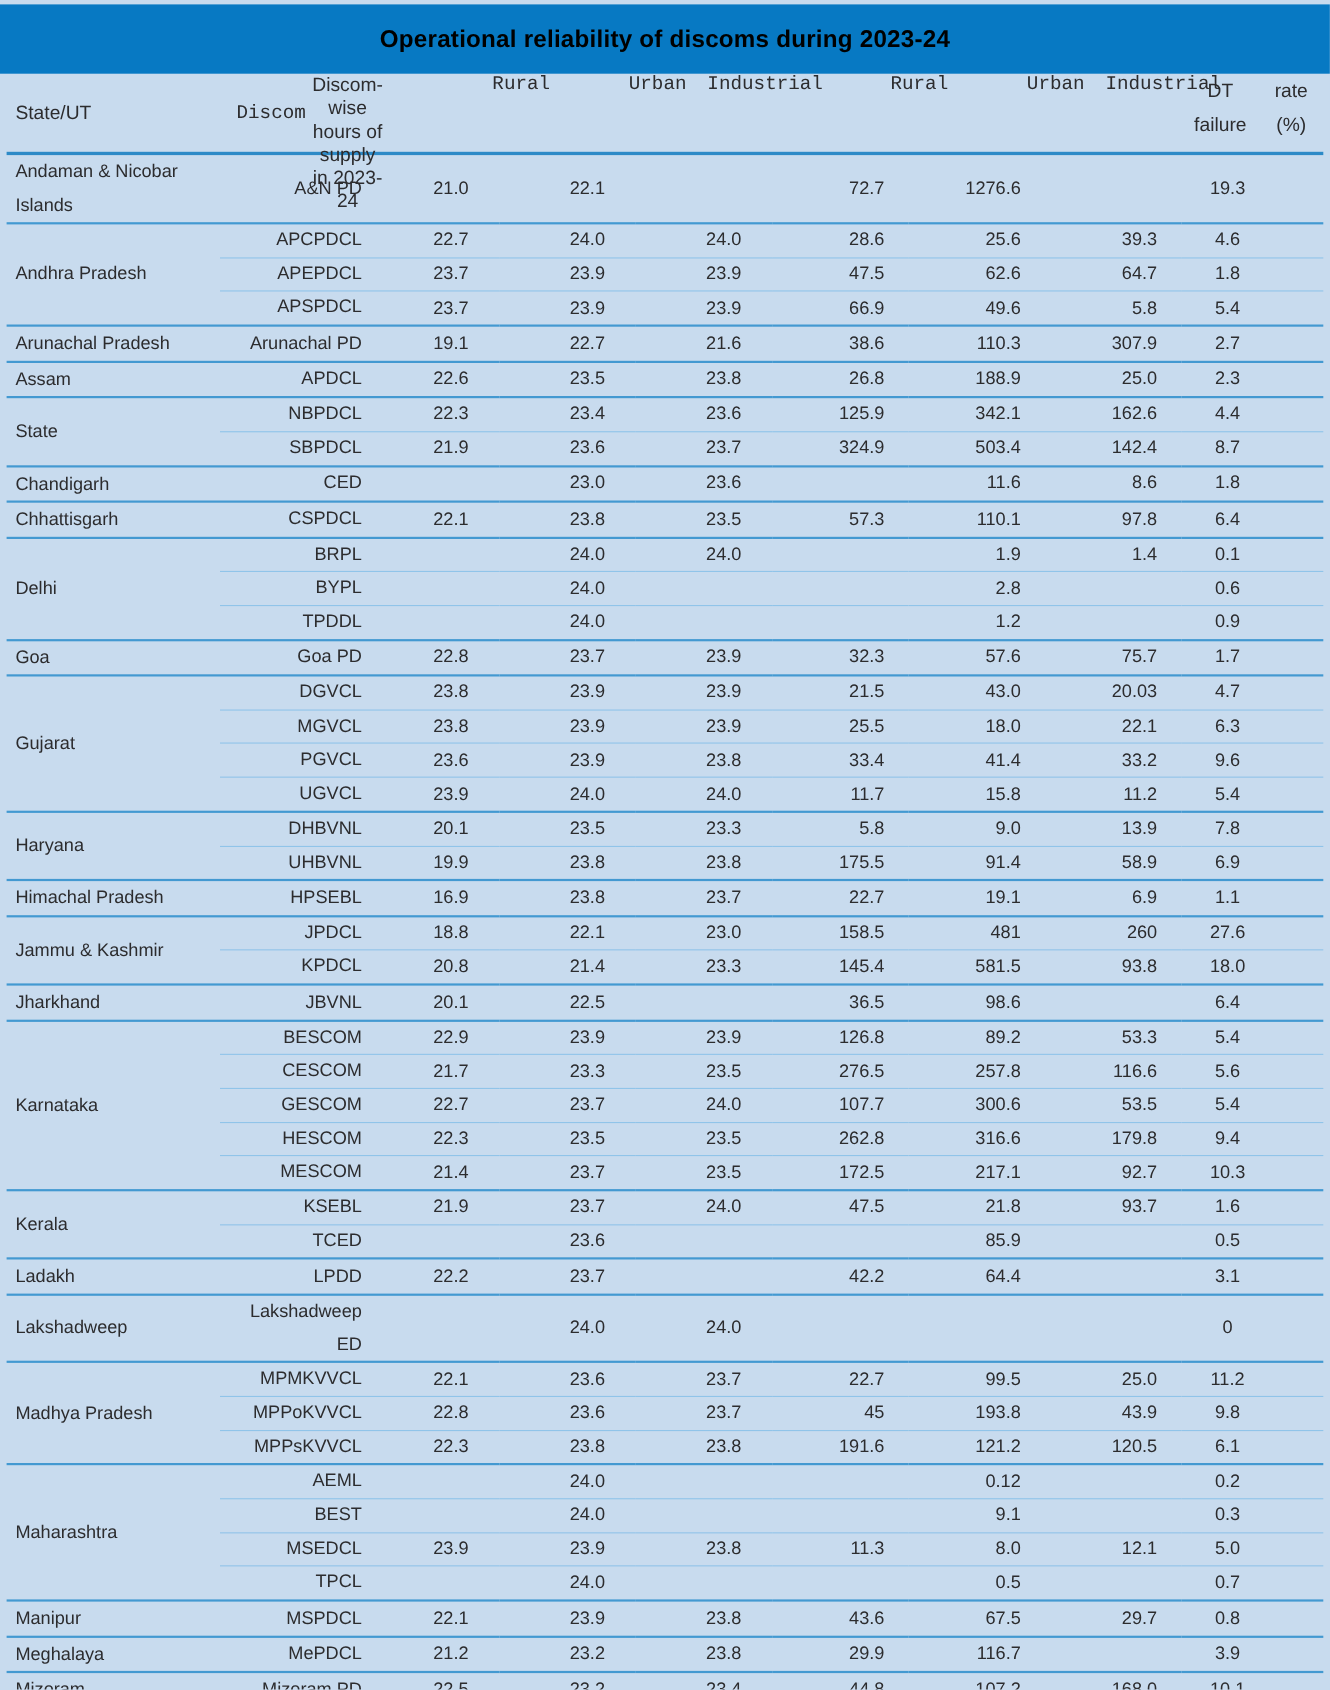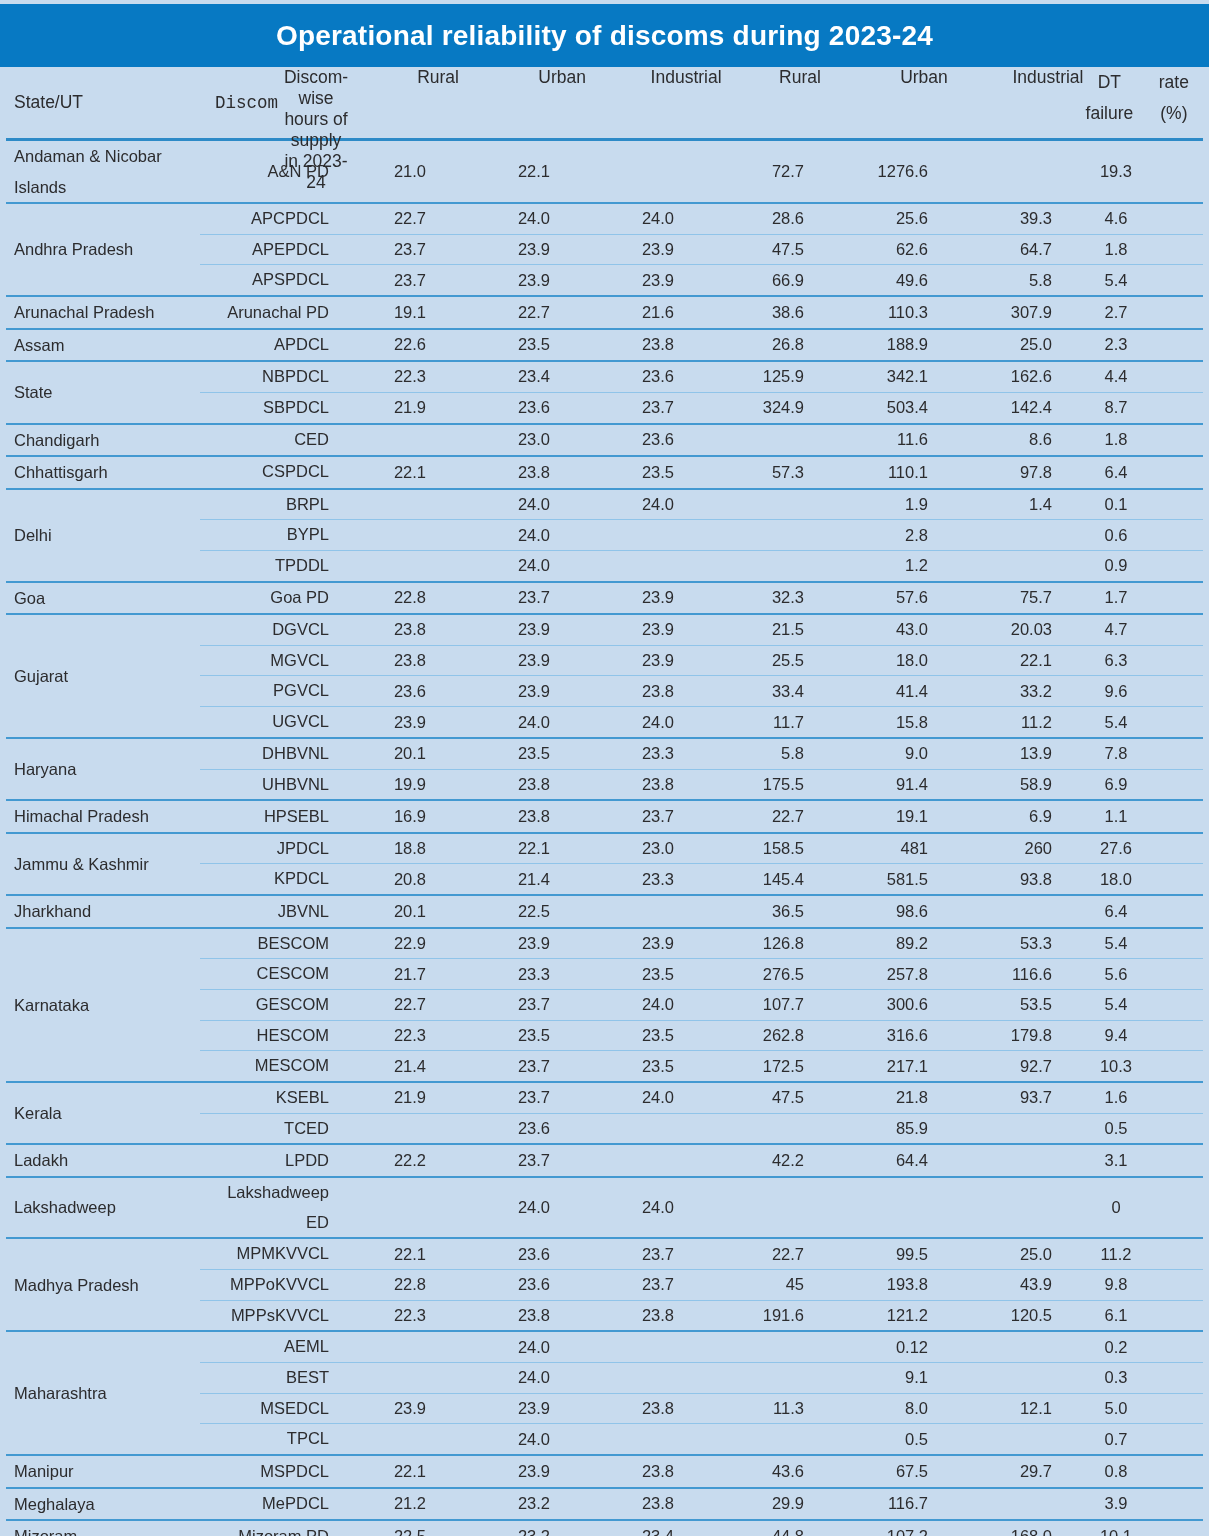--- a/index.html
+++ b/index.html
@@ -19,7 +19,7 @@
     display: flex; align-items: center; justify-content: center;
   }
   .title-bar .title-text {
-    color: #ffffff; font-weight: bold; font-size: 28px; letter-spacing: 0.2px;
+    color: #000000; font-weight: bold; font-size: 22px; letter-spacing: 0.2px;
   }
 
   

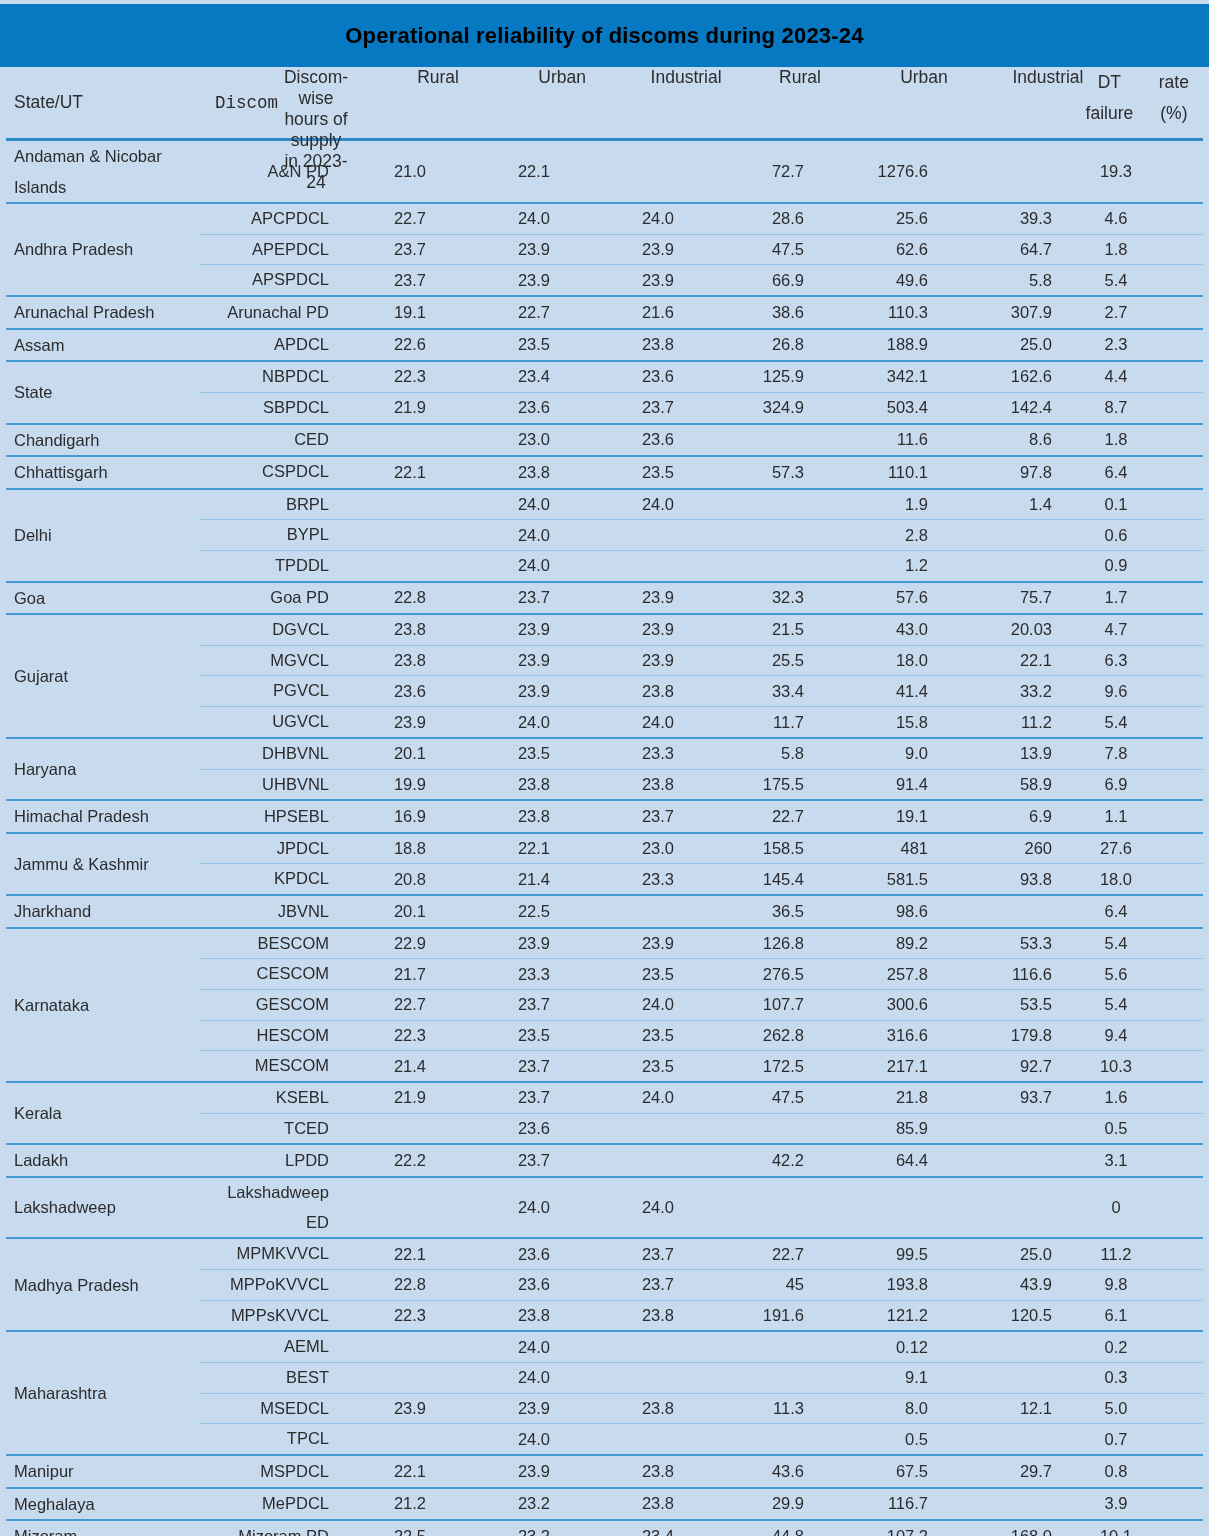--- a/index.html
+++ b/index.html
@@ -37,7 +37,7 @@
   .th-group .gl   { text-align: center; margin-bottom: 4px; }
   .th-group .uline { height: 2px; background: #4a9cd3; margin: 0 14px 7px 14px; }
   .th-group .subs  { display: flex; }
-  .th-group .subs span { width: 124px; text-align: center; }
+  .th-group .subs span { width: 124px; text-align: right; font-family: Liberation Mono, monospace; }
   .th-group.interruption .gl    { transform: translateX(44px); }
   .th-group.interruption .uline { margin-left: 58px; margin-right: -26px; }
   .th-group.interruption .subs  { transform: translateX(20px); }

